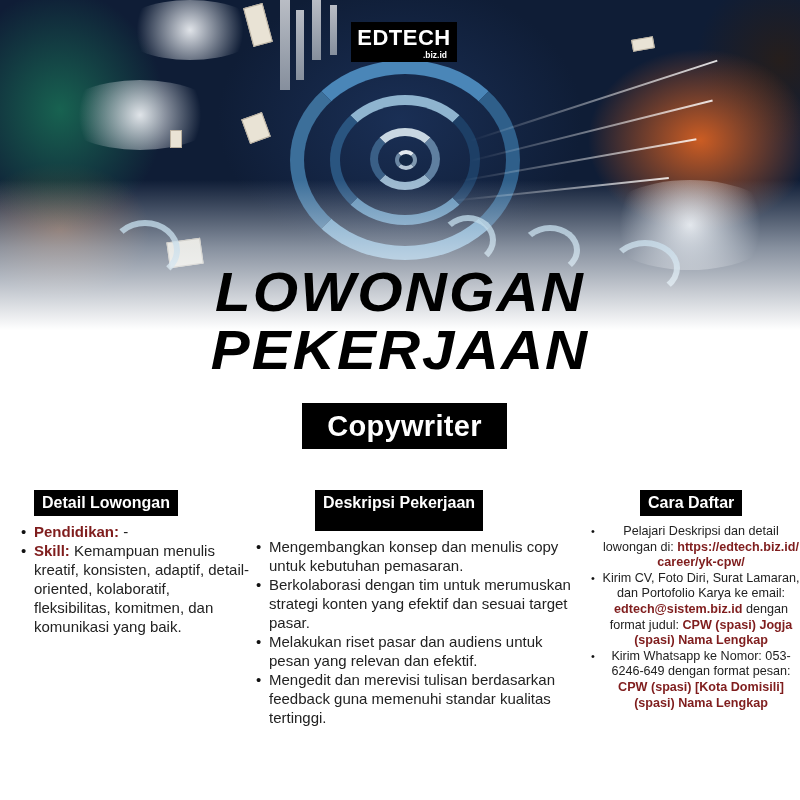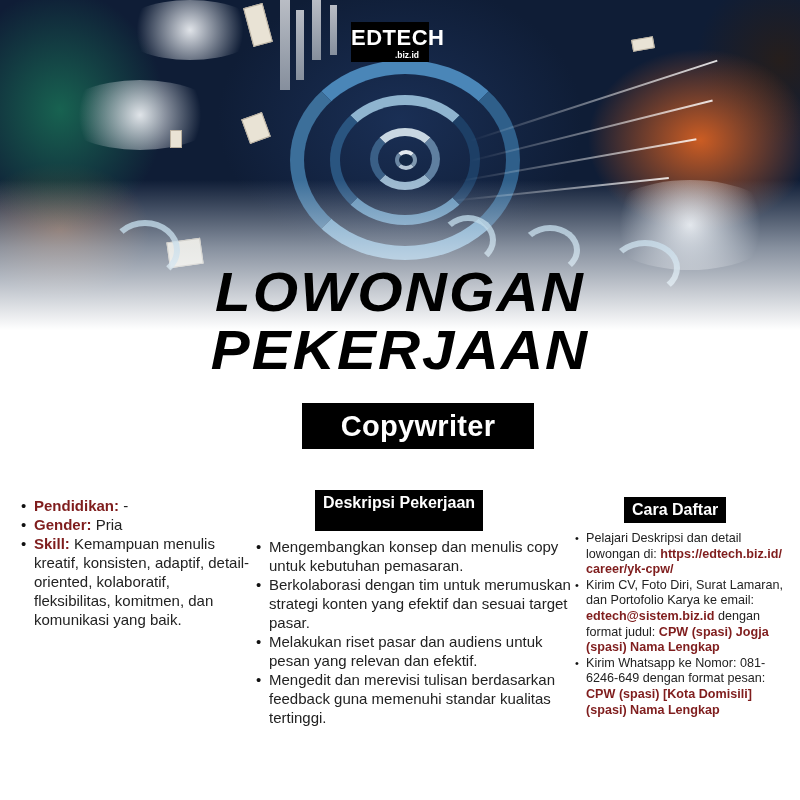--- a/index.html
+++ b/index.html
@@ -43,7 +43,7 @@
 
   
   .logo {
-    position: absolute; left: 351px; top: 22px; width: 78px; height: 40px; background: #000;
+    position: absolute; left: 351px; top: 22px; width: 106px; height: 40px; background: #000;
     color: #fff; text-align: center;
   }
   .logo .brand { display: block; font-family: "Liberation Sans", sans-serif; font-weight: 700; font-size: 22px; letter-spacing: 0.5px; line-height: 28px; padding-top: 2px; }

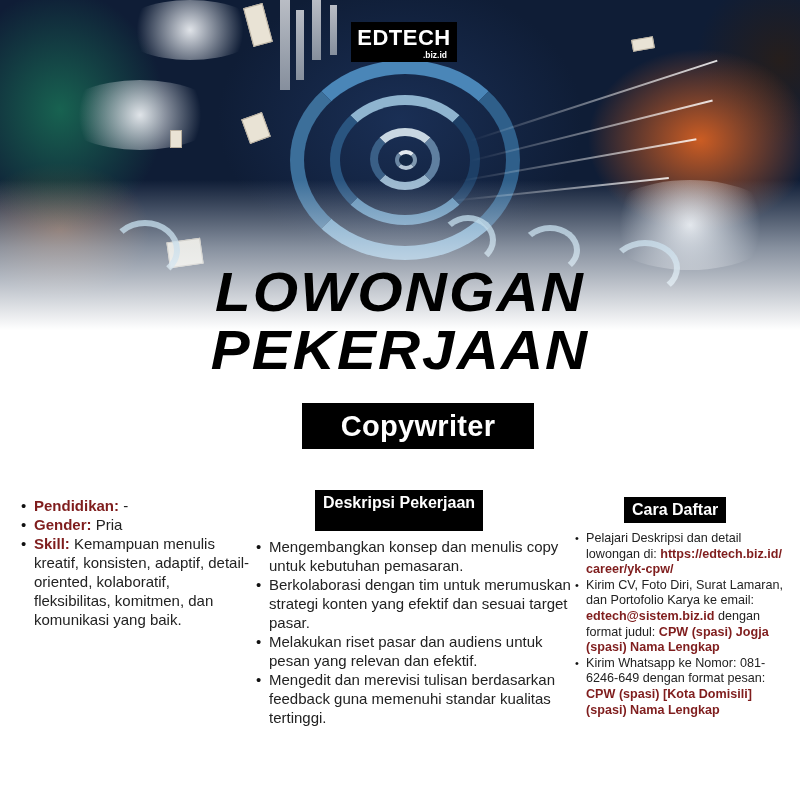--- a/index.html
+++ b/index.html
@@ -60,7 +60,7 @@
   .headline.l2 { top: 320px; }
 
   .role-badge {
-    position: absolute; left: 302px; top: 403px; width: 232px; height: 46px; background: #000;
+    position: absolute; left: 302px; top: 403px; width: 205px; height: 46px; background: #000;
     color: #fff; font-family: "Liberation Sans", sans-serif; font-weight: 700; font-size: 29px;
     text-align: center; line-height: 46px; letter-spacing: 0.3px;
   }

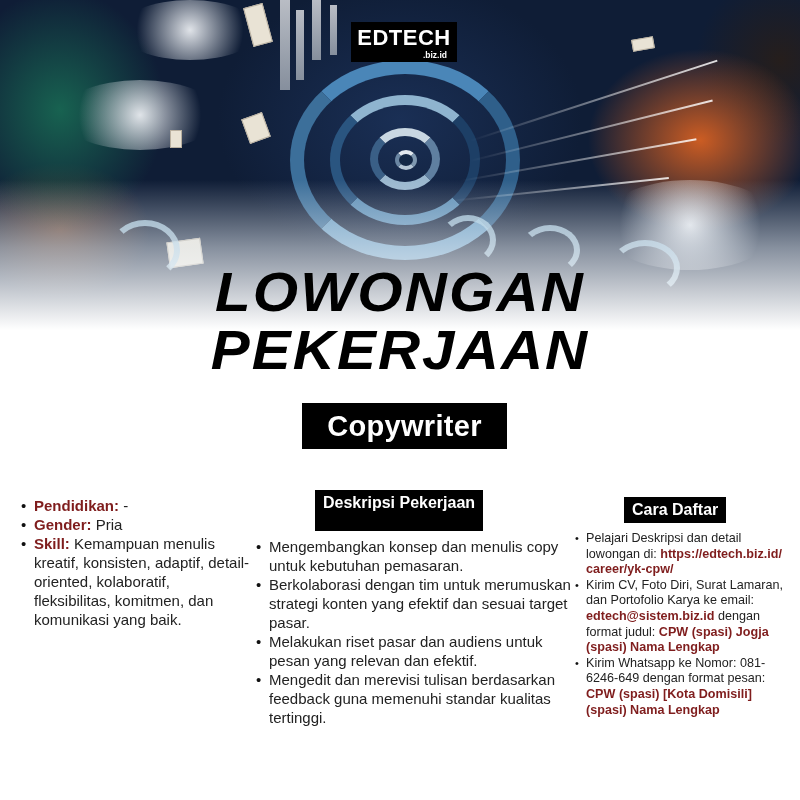--- a/index.html
+++ b/index.html
@@ -131,6 +131,7 @@
 <div class="role-badge">Copywriter</div>
 
 <div class="col col-1">
+  <div class="col-title">Detail Lowongan</div>
   <ul class="list">
     <li><b>Pendidikan:</b><span> -</span></li>
     <li><b>Gender:</b><span> Pria</span></li>

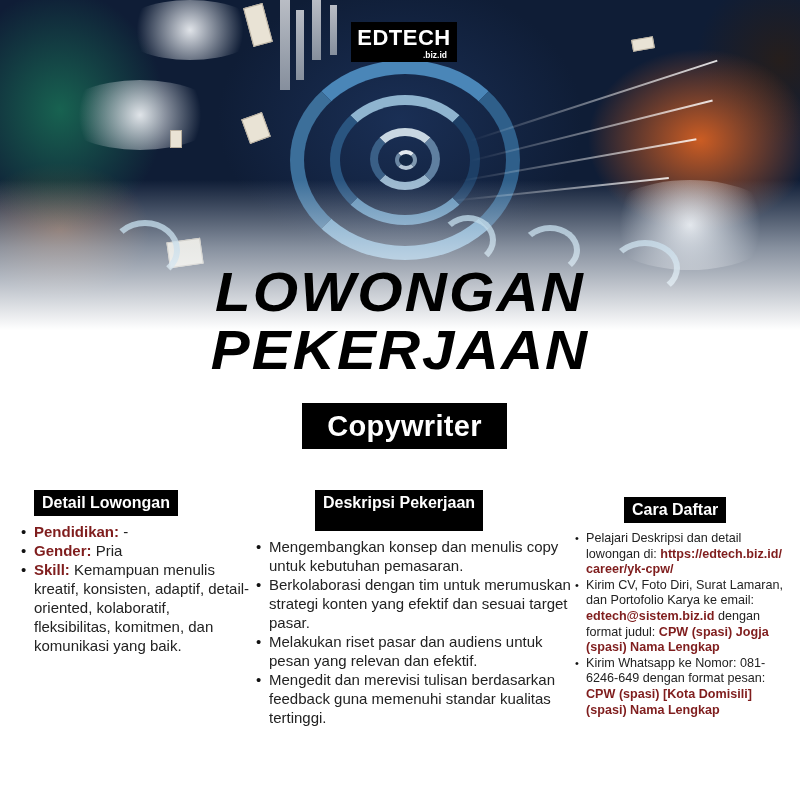--- a/index.html
+++ b/index.html
@@ -69,7 +69,7 @@
   .col { position: absolute; top: 490px; }
   .col-1 { left: 20px; width: 230px; }
   .col-2 { left: 255px; width: 320px; }
-  .col-3 { left: 574px; width: 210px; margin-top: 7px; }
+  .col-3 { left: 590px; width: 210px; }
 
   .col-title {
     display: inline-block; background: #000; color: #fff; font-family: "Liberation Sans", sans-serif;

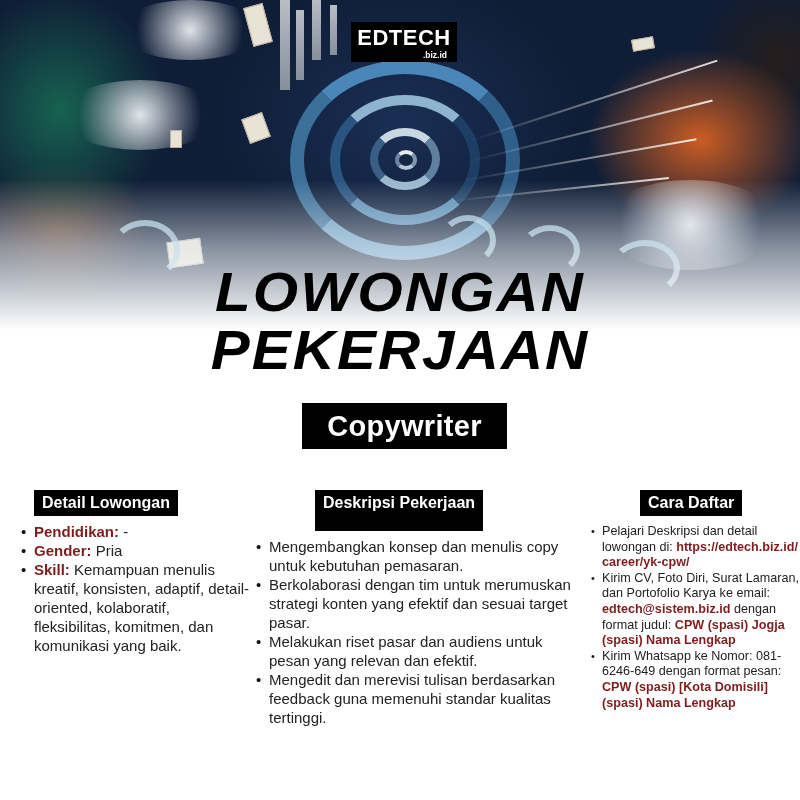--- a/index.html
+++ b/index.html
@@ -84,7 +84,7 @@
   ul.list li::before { content: "\2022"; position: absolute; left: 1px; top: 0; color: #111; }
   .col-1 ul.list li { font-size: 15px; line-height: 19px; }
   .col-2 ul.list li { font-size: 15px; line-height: 19px; }
-  .col-3 ul.list { margin-top: 8px; }
+  .col-3 ul.list { margin-top: 8px; text-align: center; }
   .col-3 ul.list li { font-size: 12.6px; line-height: 15.6px; padding-left: 12px; }
   .col-3 ul.list li::before { font-size: 11px; }
   ul.list b { font-weight: 700; color: #7f1d1d; }

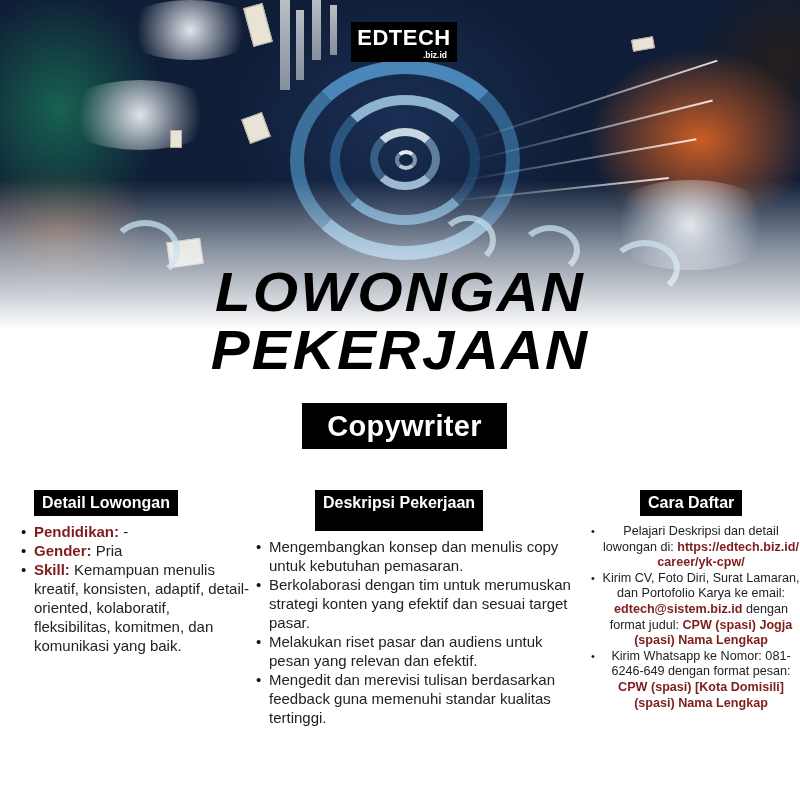--- a/index.html
+++ b/index.html
@@ -134,7 +134,6 @@
   <div class="col-title">Detail Lowongan</div>
   <ul class="list">
     <li><b>Pendidikan:</b><span> -</span></li>
-    <li><b>Gender:</b><span> Pria</span></li>
     <li><b>Skill:</b><span> Kemampuan menulis kreatif, konsisten, adaptif, detail-oriented, kolaboratif, fleksibilitas, komitmen, dan komunikasi yang baik.</span></li>
   </ul>
 </div>

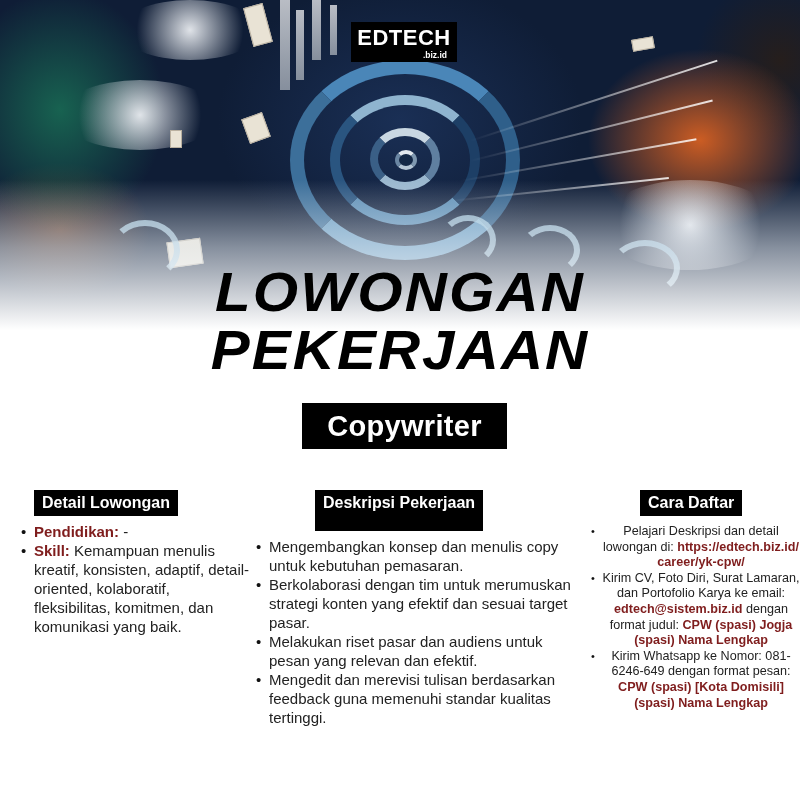--- a/index.html
+++ b/index.html
@@ -153,7 +153,7 @@
   <ul class="list">
     <li><span>Pelajari Deskripsi dan detail lowongan di: </span><b style="word-break:break-all;">https://edtech.biz.id/career/yk-cpw/</b></li>
     <li><span>Kirim CV, Foto Diri, Surat Lamaran, dan Portofolio Karya ke email: </span><b>edtech@sistem.biz.id</b><span> dengan format judul: </span><b>CPW (spasi) Jogja (spasi) Nama Lengkap</b></li>
-    <li><span>Kirim Whatsapp ke Nomor: 081-6246-649 dengan format pesan: </span><b>CPW (spasi) [Kota Domisili] (spasi) Nama Lengkap</b></li>
+    <li><span>Kirim Whatsapp ke Nomor: 053-6246-649 dengan format pesan: </span><b>CPW (spasi) [Kota Domisili] (spasi) Nama Lengkap</b></li>
   </ul>
 </div>
 

